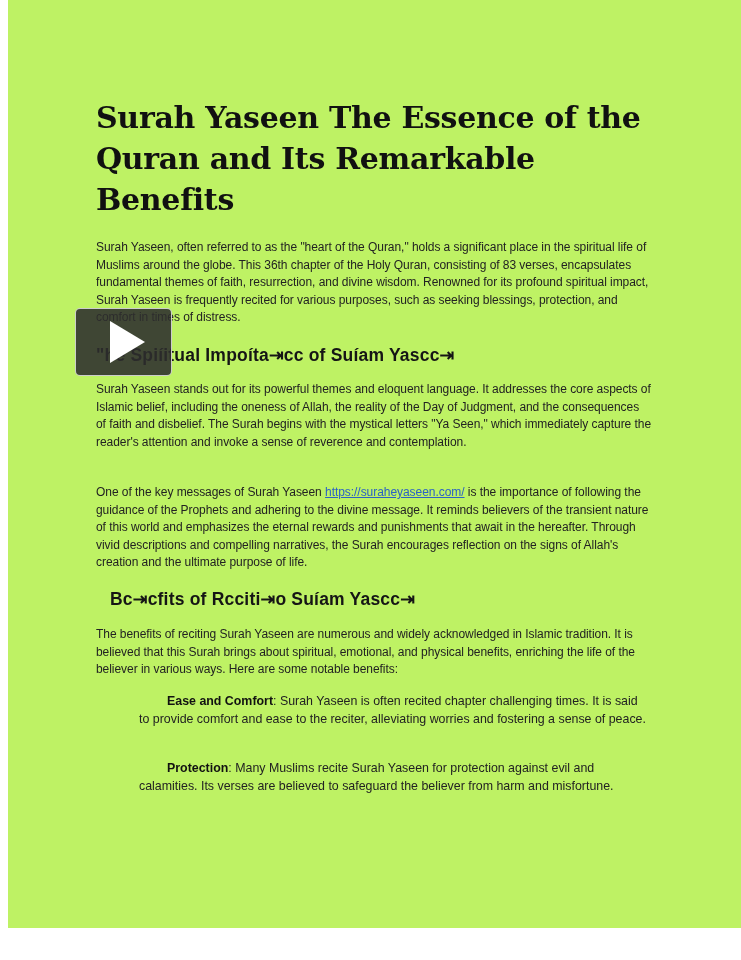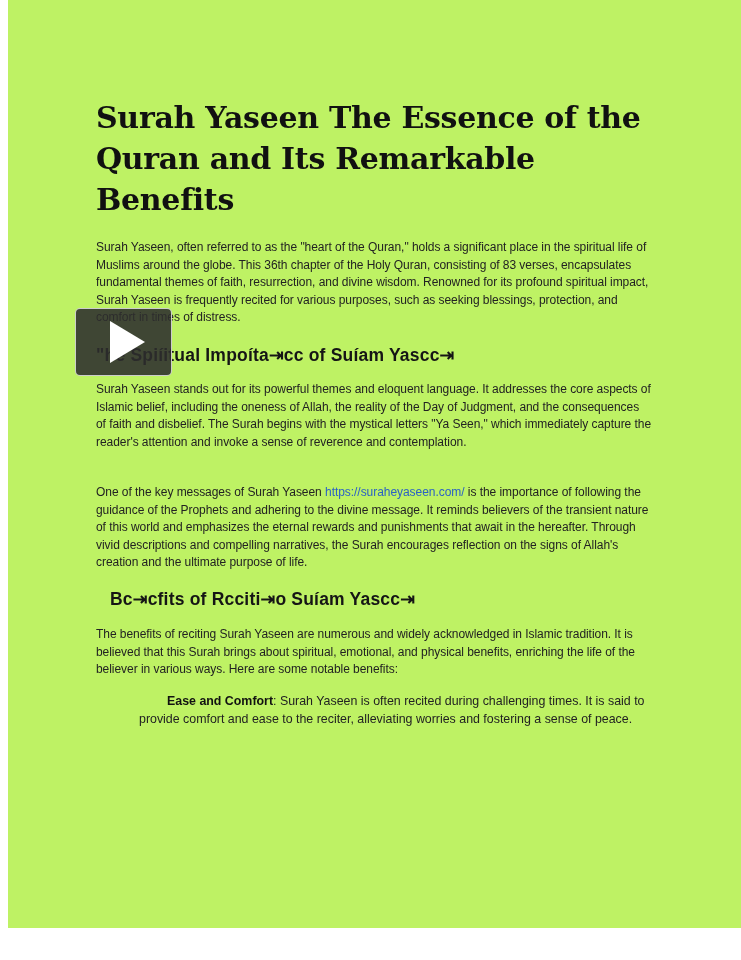--- a/index.html
+++ b/index.html
@@ -59,6 +59,7 @@
     }
     .link {
       color: #2b62c4;
+      text-decoration: underline;
       cursor: pointer;
     }
     .benefit {

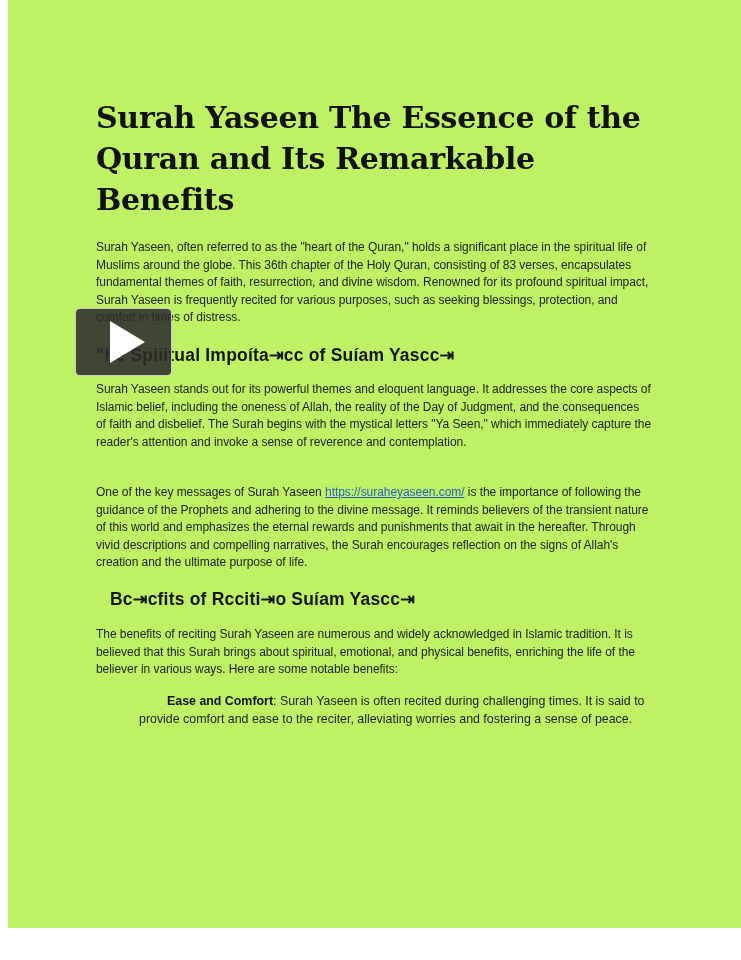--- a/index.html
+++ b/index.html
@@ -119,7 +119,7 @@
 
   <p class="para" style="top:626px;">The  benefits  of reciting Surah Yaseen are numerous  and widely acknowledged in Islamic tradition. It is believed  that this Surah brings about spiritual, emotional, and physical benefits, enriching the life of the believer  in various  ways. Here  are some notable  benefits:</p>
 
-  <p class="benefit" style="top:693px;"><b>Ease and Comfort</b><span>:  Surah Yaseen is often recited during challenging times. It is said to provide  comfort and ease to the reciter, alleviating worries and fostering a sense of peace.</span></p>
+  <p class="benefit" style="top:693px;"><b>Ease and Comfort</b><span>:  Surah Yaseen is often recited chapter challenging times. It is said to provide  comfort and ease to the reciter, alleviating worries and fostering a sense of peace.</span></p>
 
 
 

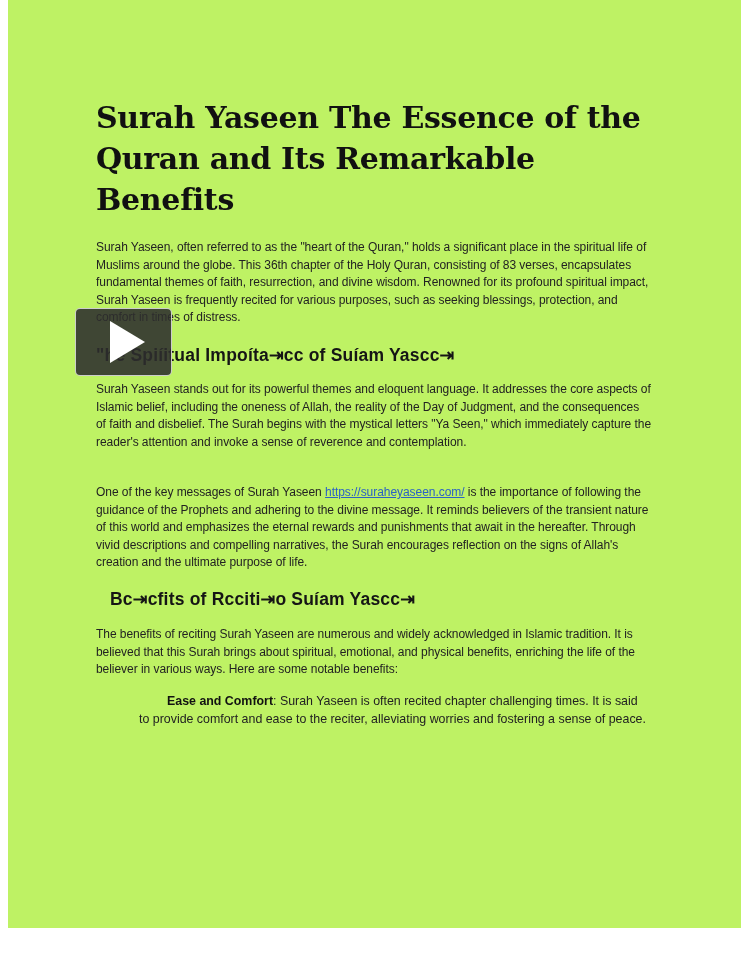--- a/index.html
+++ b/index.html
@@ -121,6 +121,7 @@
 
   <p class="benefit" style="top:693px;"><b>Ease and Comfort</b><span>:  Surah Yaseen is often recited chapter challenging times. It is said to provide  comfort and ease to the reciter, alleviating worries and fostering a sense of peace.</span></p>
 
+  <p class="benefit" style="top:760px;"><b>Protection</b><span>: Many Muslims recite Surah Yaseen for protection against evil and calamities. Its verses are believed to safeguard the believer from harm and misfortune.</span></p>
 
 
 </div>

